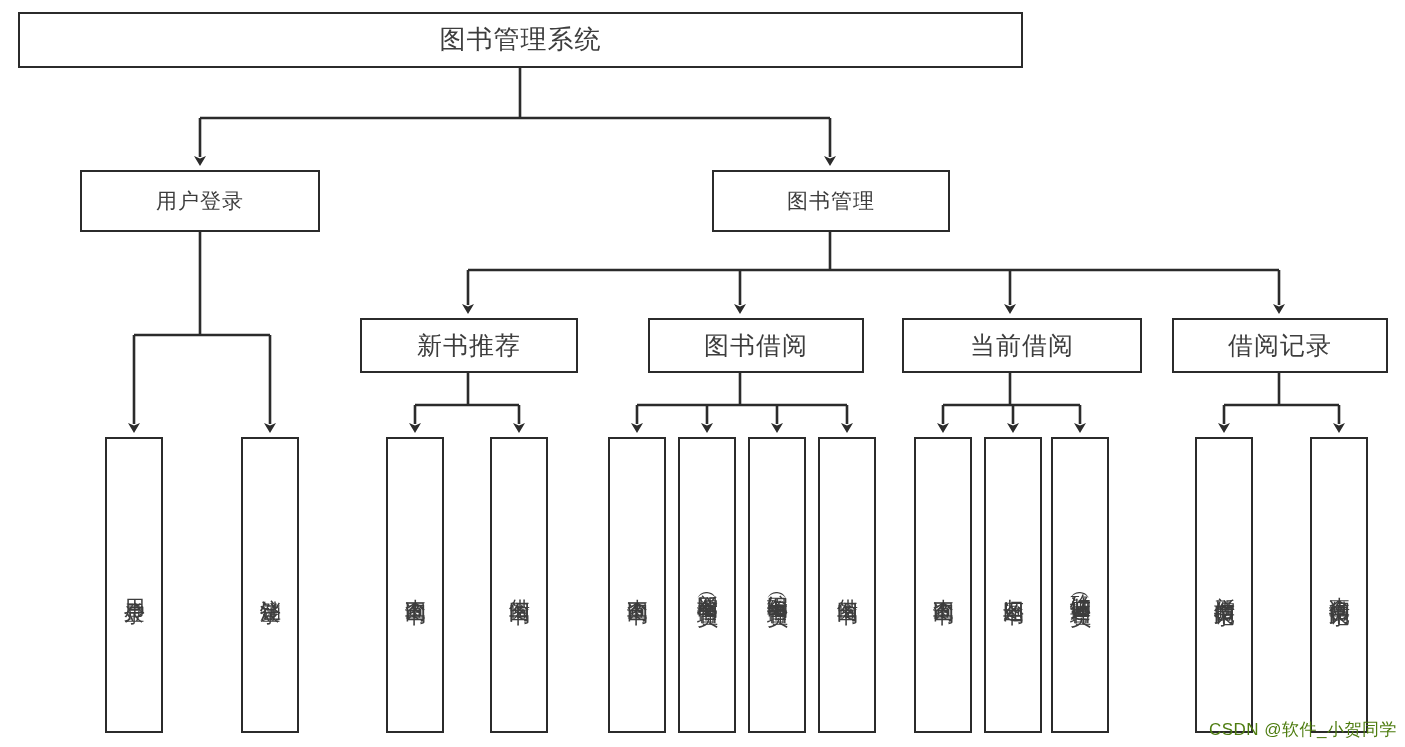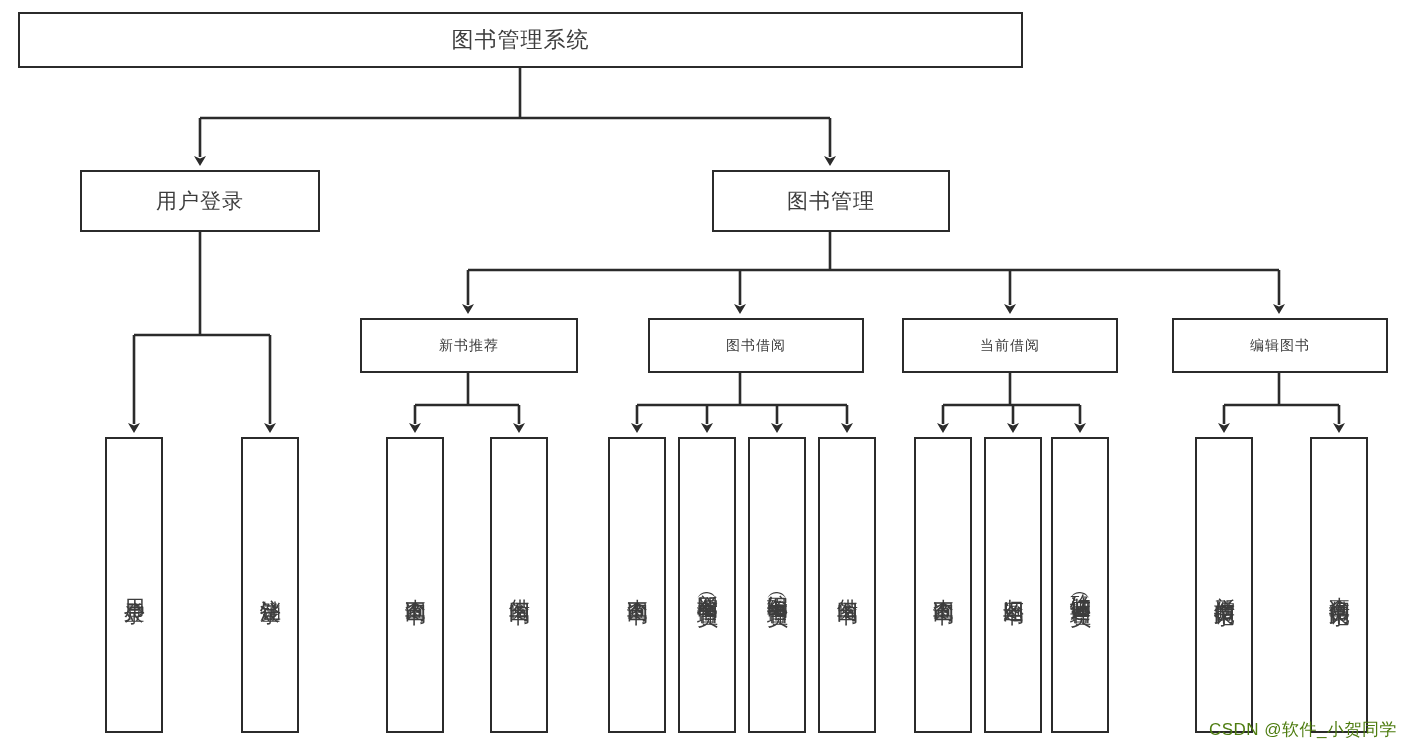--- a/index.html
+++ b/index.html
@@ -43,7 +43,7 @@
     white-space: nowrap;
     color: #3d3d3d;
   }
-  .node.root .label { font-size: 22px; }
+  .node.root .label { font-size: 26px; }
   .node.level2 .label { font-size: 21px; }
   .node.level3 .label { font-size: 14px; }
   .node.leaf {

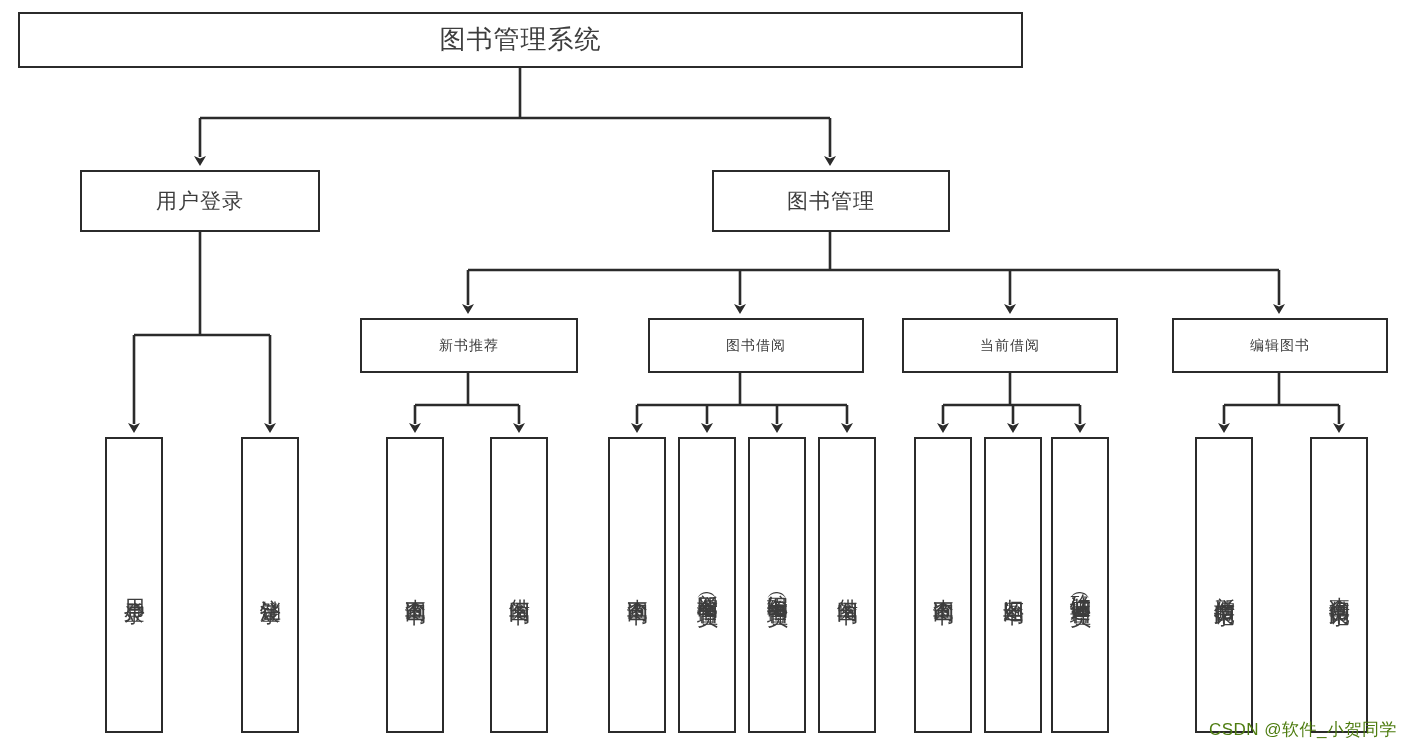--- a/index.html
+++ b/index.html
@@ -45,7 +45,7 @@
   }
   .node.root .label { font-size: 26px; }
   .node.level2 .label { font-size: 21px; }
-  .node.level3 .label { font-size: 14px; }
+  .node.level3 .label { font-size: 25px; }
   .node.leaf {
     align-items: center;
     justify-content: center;

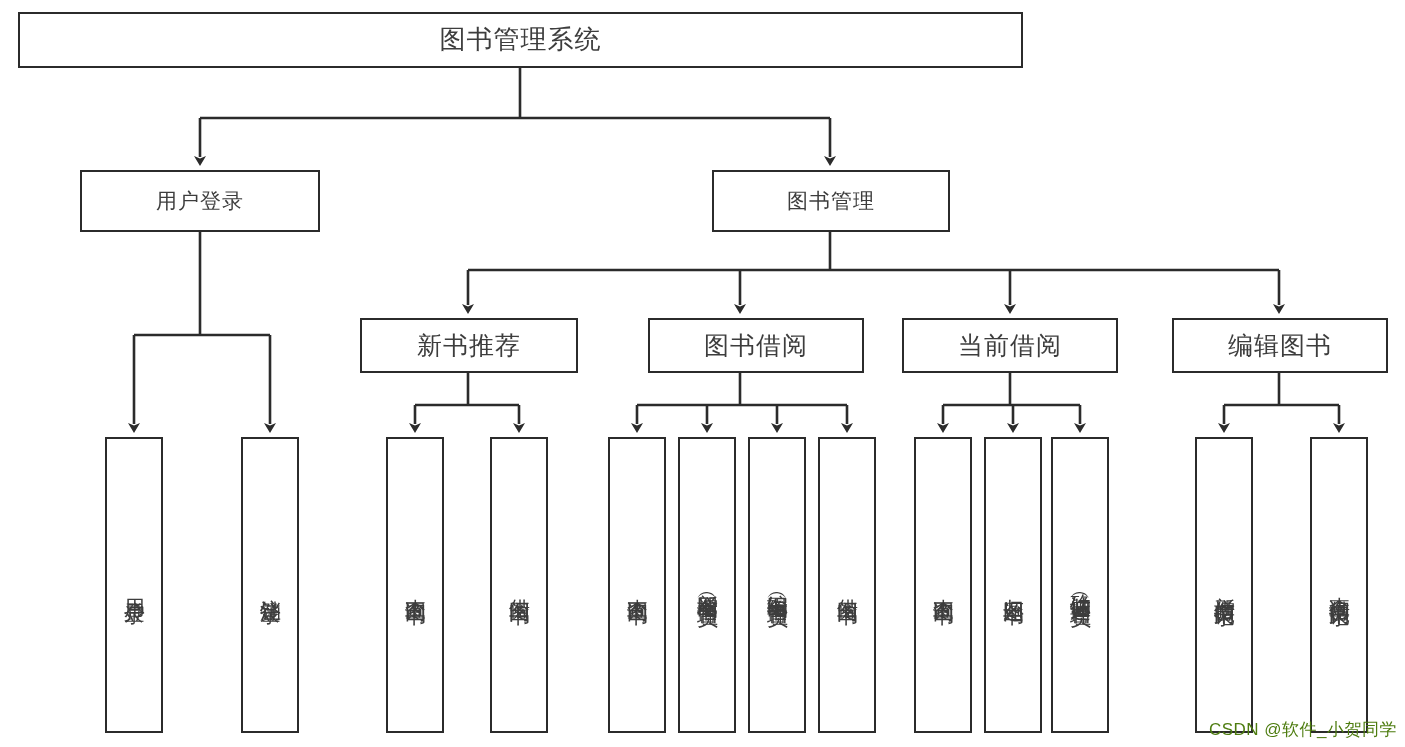--- a/index.html
+++ b/index.html
@@ -143,7 +143,7 @@
   <div class="node level3" style="left:632px; top:318px; width:216px; height:55px;margin-left:16px;">
     <span class="label">图书借阅</span>
   </div>
-  <div class="node level3" style="left:902px; top:318px; width:216px; height:55px;">
+  <div class="node level3" style="left:902px; top:318px; width:240px; height:55px;">
     <span class="label">当前借阅</span>
   </div>
   <div class="node level3" style="left:1172px; top:318px; width:216px; height:55px;">

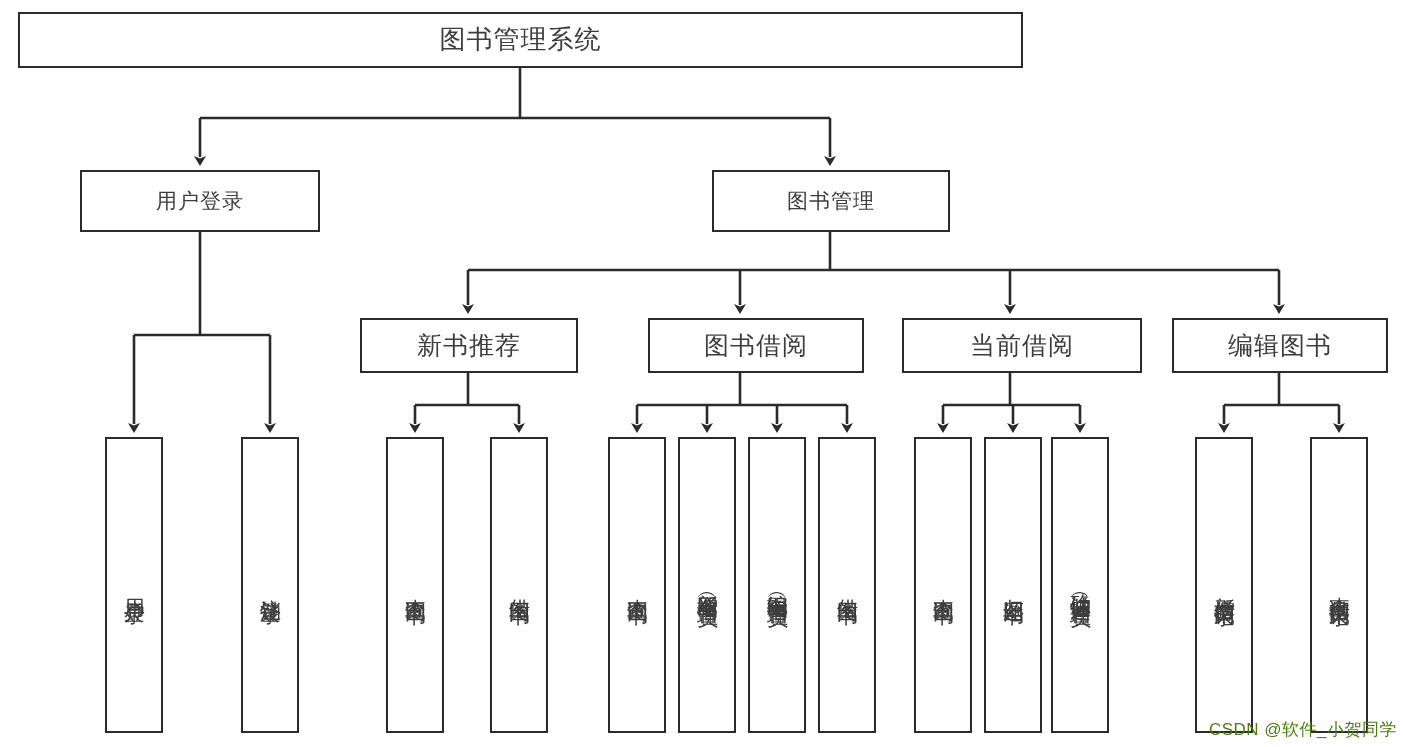--- a/index.html
+++ b/index.html
@@ -147,7 +147,7 @@
     <span class="label">当前借阅</span>
   </div>
   <div class="node level3" style="left:1172px; top:318px; width:216px; height:55px;">
-    <span class="label">编辑图书</span>
+    <span class="label">借阅记录</span>
   </div>
 
   <div class="node leaf" style="left:105px; top:437px; width:58px; height:296px;">

